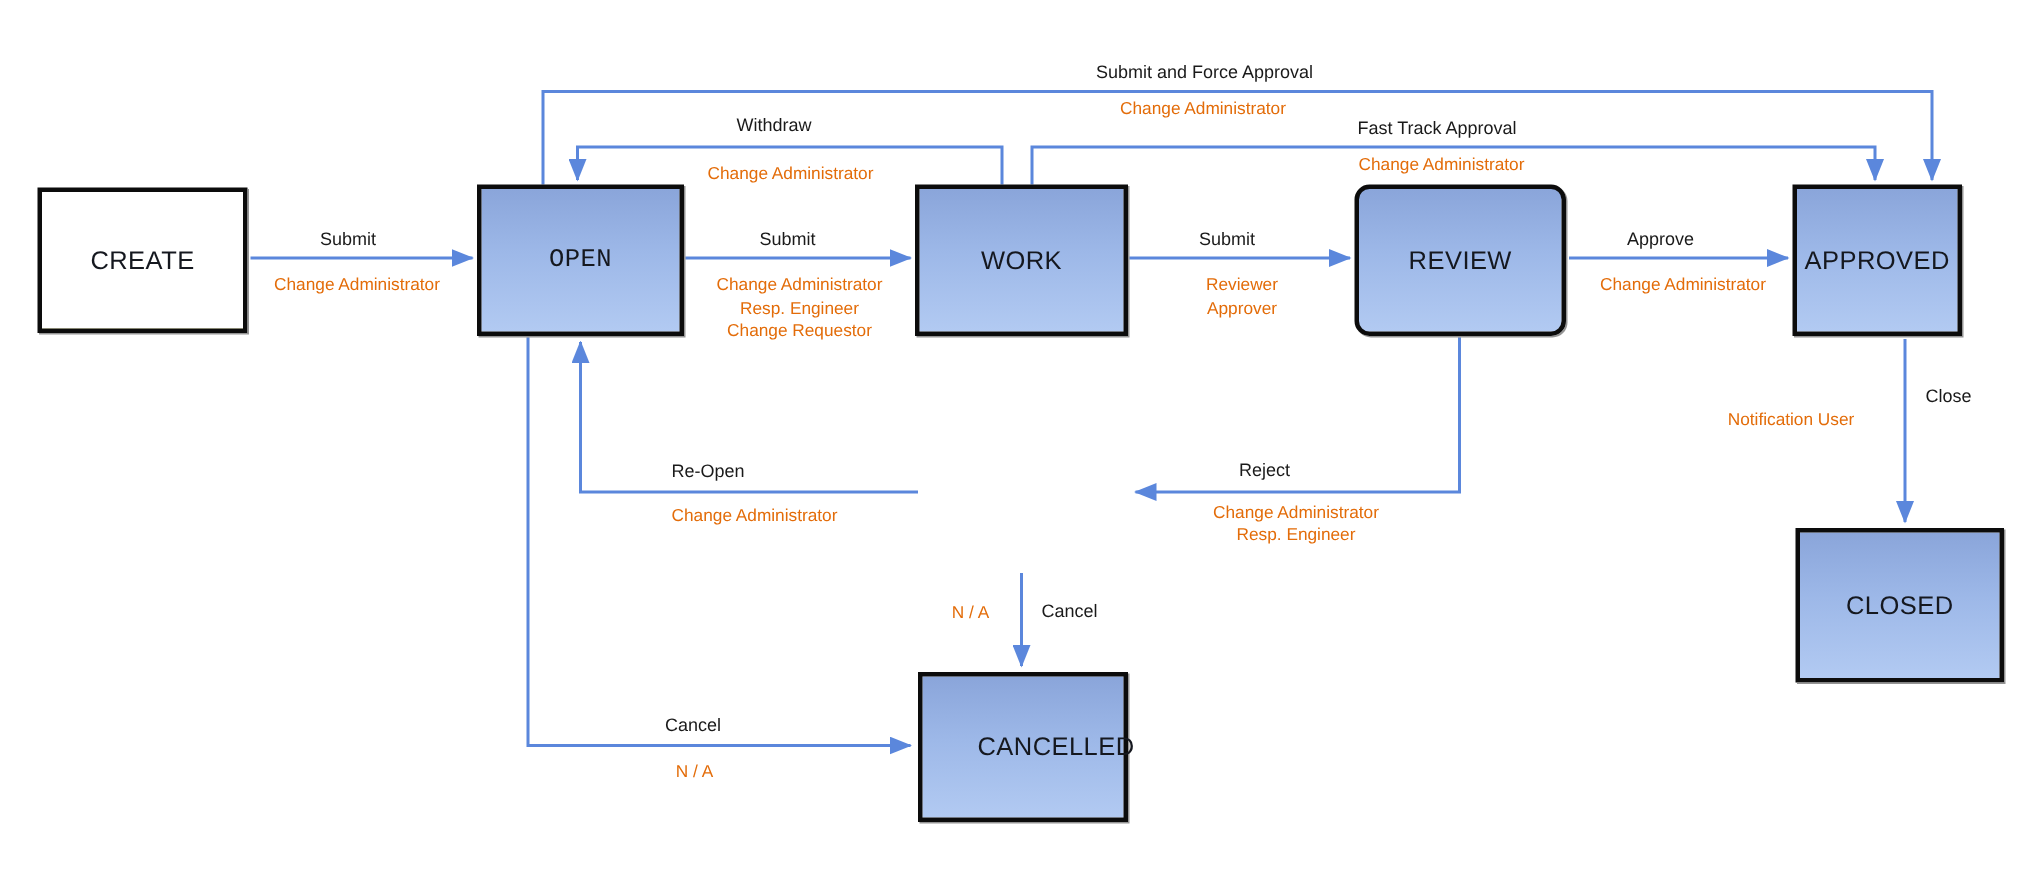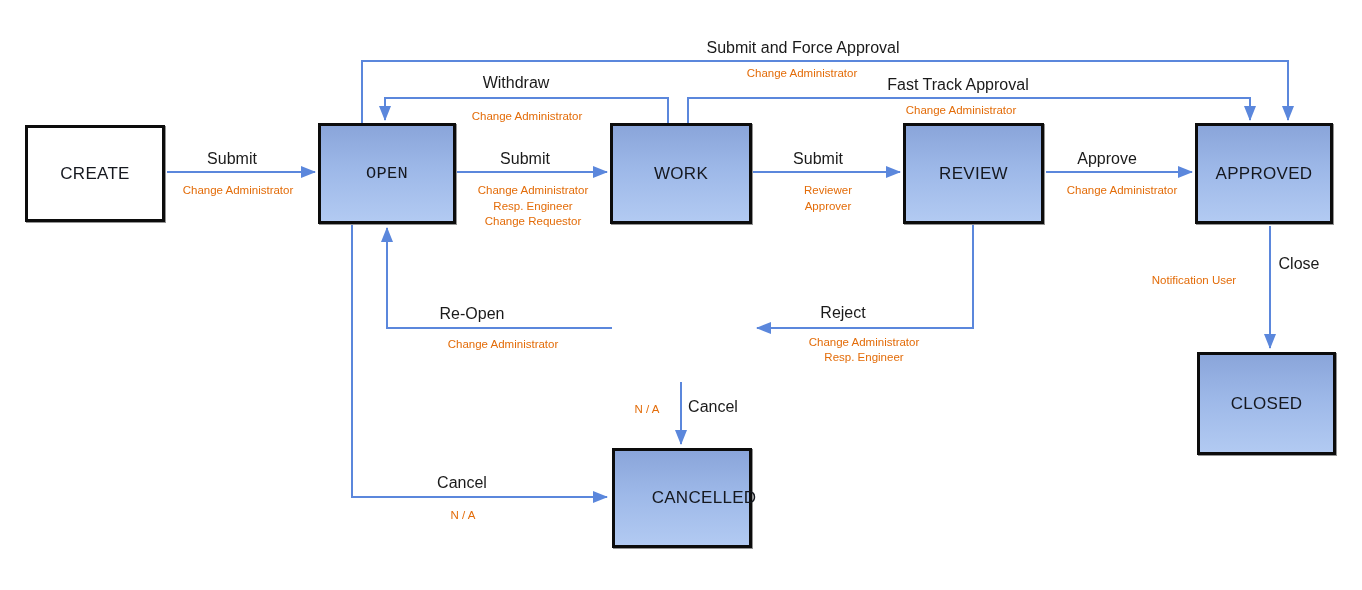--- a/index.html
+++ b/index.html
@@ -27,7 +27,7 @@
   .edge-label{
     position:absolute;
     transform:translate(-50%,-50%);
-    font-size:16px;
+    font-size:12px;
     color:#1a1a1a;
     white-space:nowrap;
   }

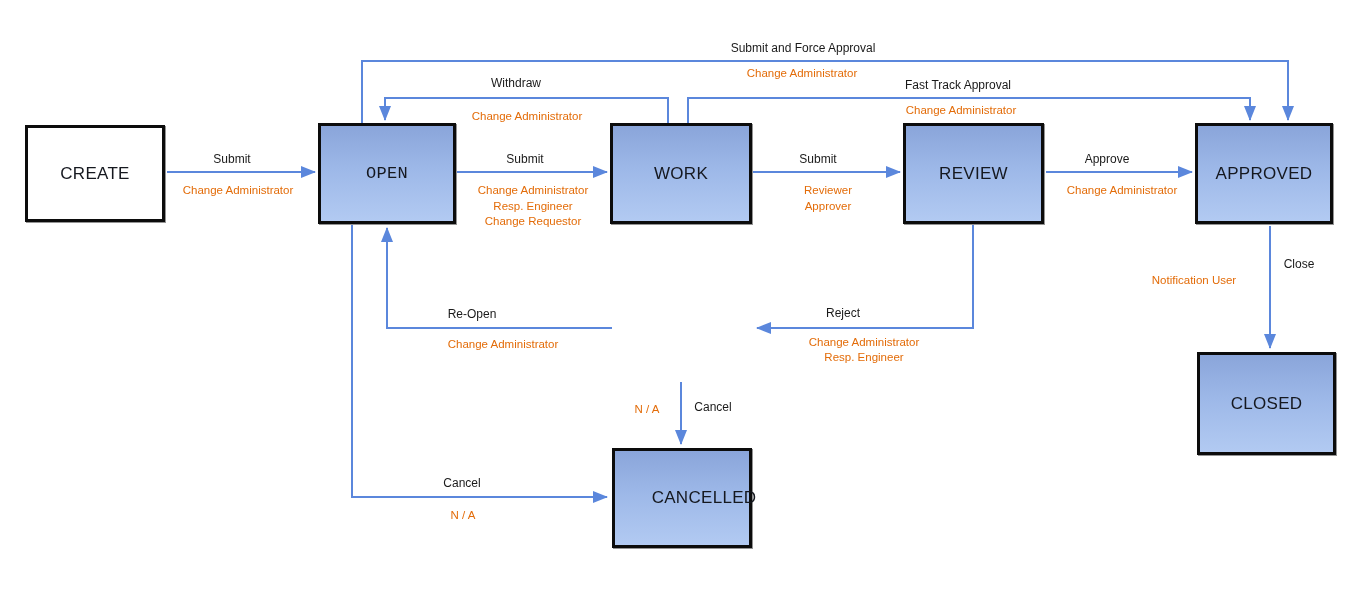--- a/index.html
+++ b/index.html
@@ -99,7 +99,7 @@
     <div class="node blue" style="left: 610px; top: 123px; width: 142px; height: 101px;">
       <span>WORK</span>
     </div>
-    <div class="node blue" style="left: 903px; top: 123px; width: 141px; height: 101px;">
+    <div class="node blue" style="left: 903px; top: 123px; width: 141px; height: 101px; border-radius: 10px;">
       <span>REVIEW</span>
     </div>
     <div class="node blue" style="left: 1195px; top: 123px; width: 138px; height: 101px;">

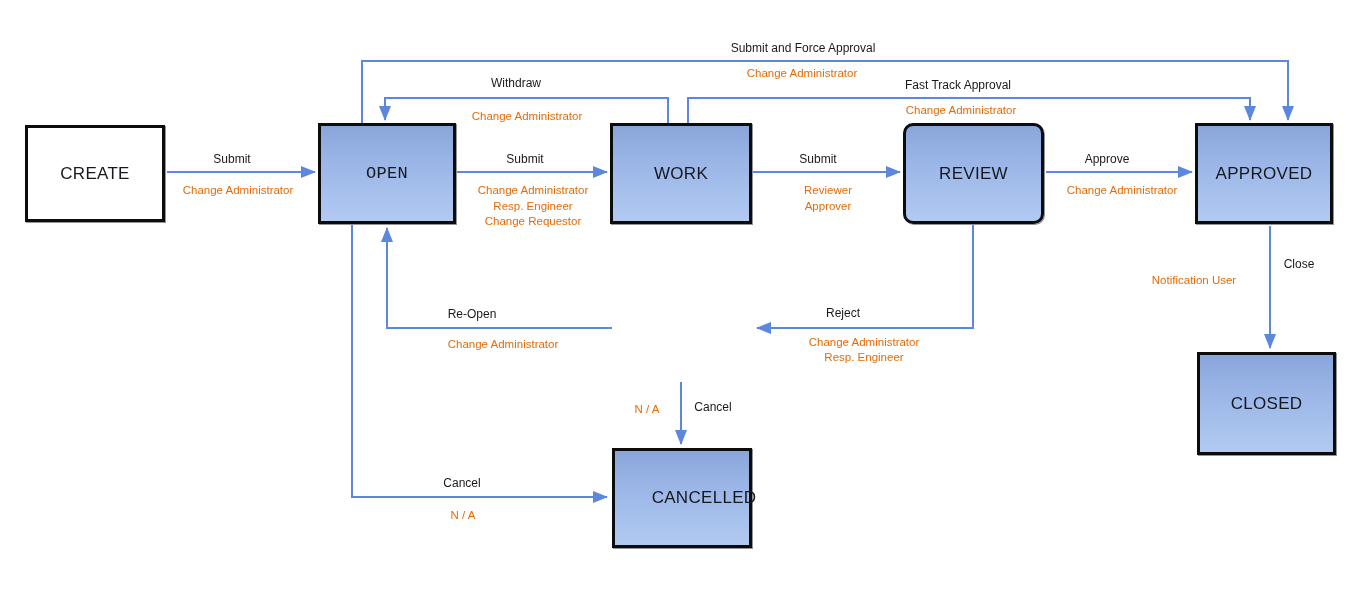--- a/index.html
+++ b/index.html
@@ -102,7 +102,7 @@
     <div class="node blue" style="left: 903px; top: 123px; width: 141px; height: 101px; border-radius: 10px;">
       <span>REVIEW</span>
     </div>
-    <div class="node blue" style="left: 1195px; top: 123px; width: 138px; height: 101px;">
+    <div class="node blue" style="left: 1195px; top: 123px; width: 113px; height: 101px;">
       <span>APPROVED</span>
     </div>
     <div class="node blue" style="left: 612px; top: 448px; width: 140px; height: 100px; padding-left: 44px;">

